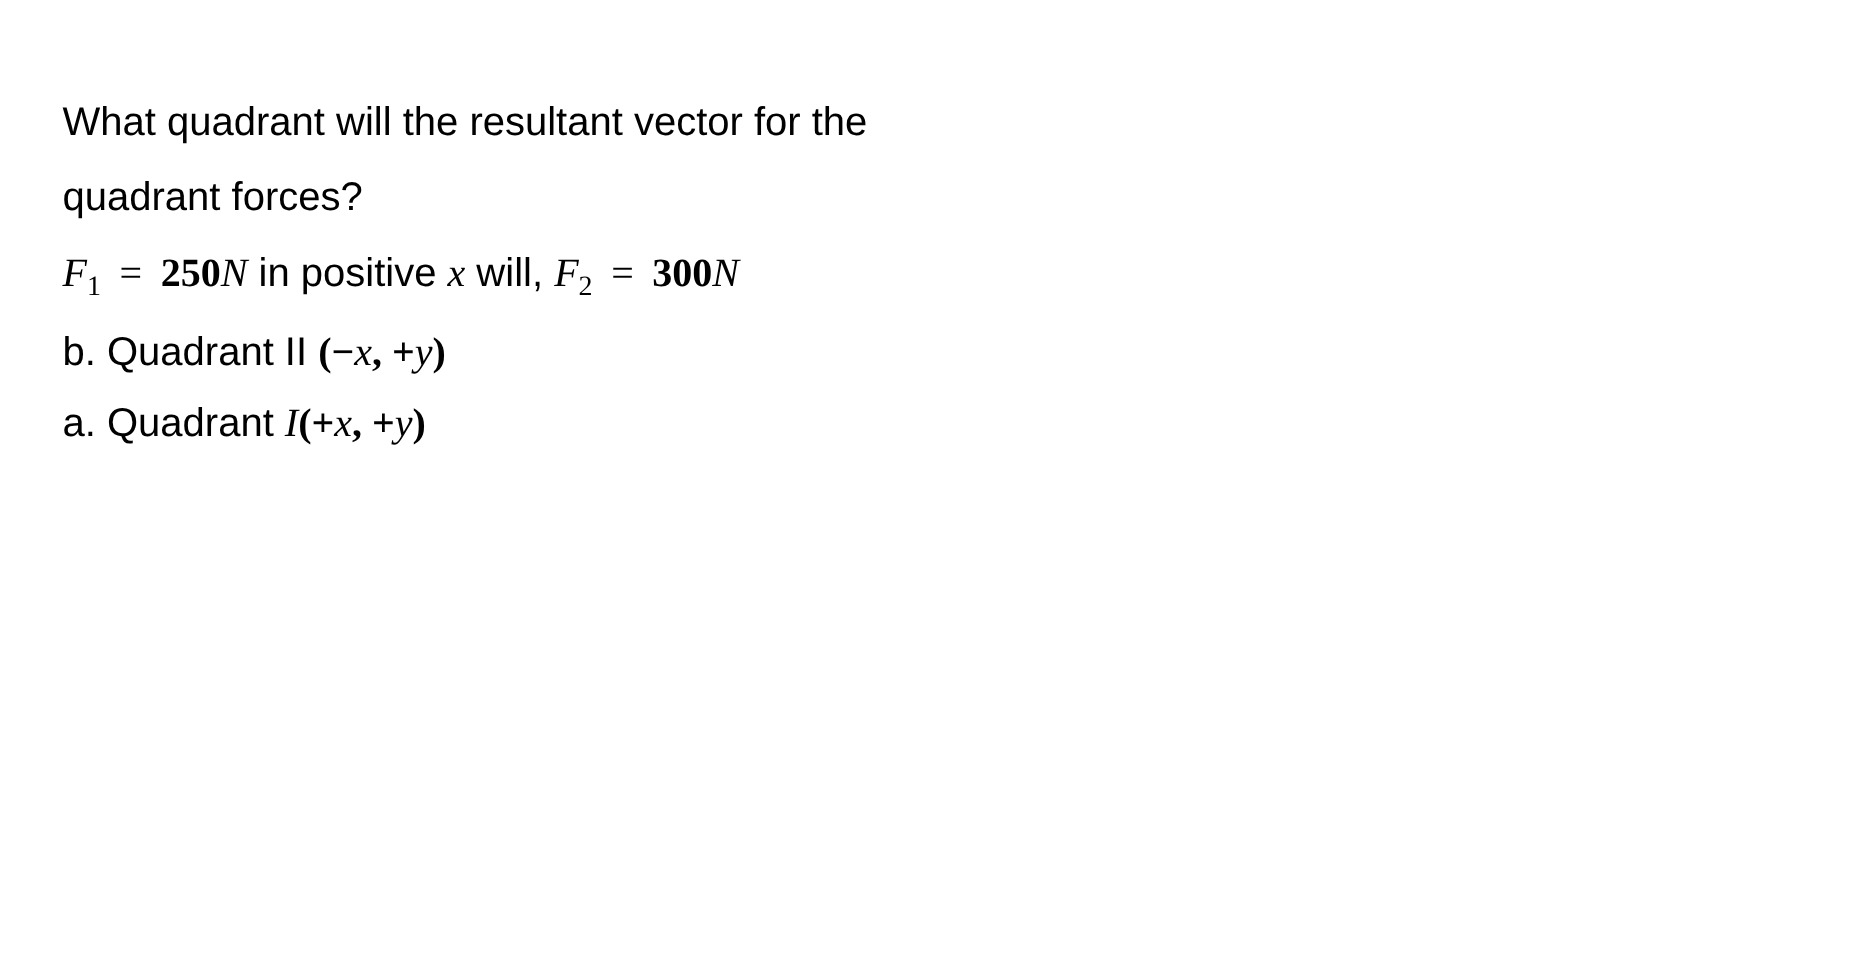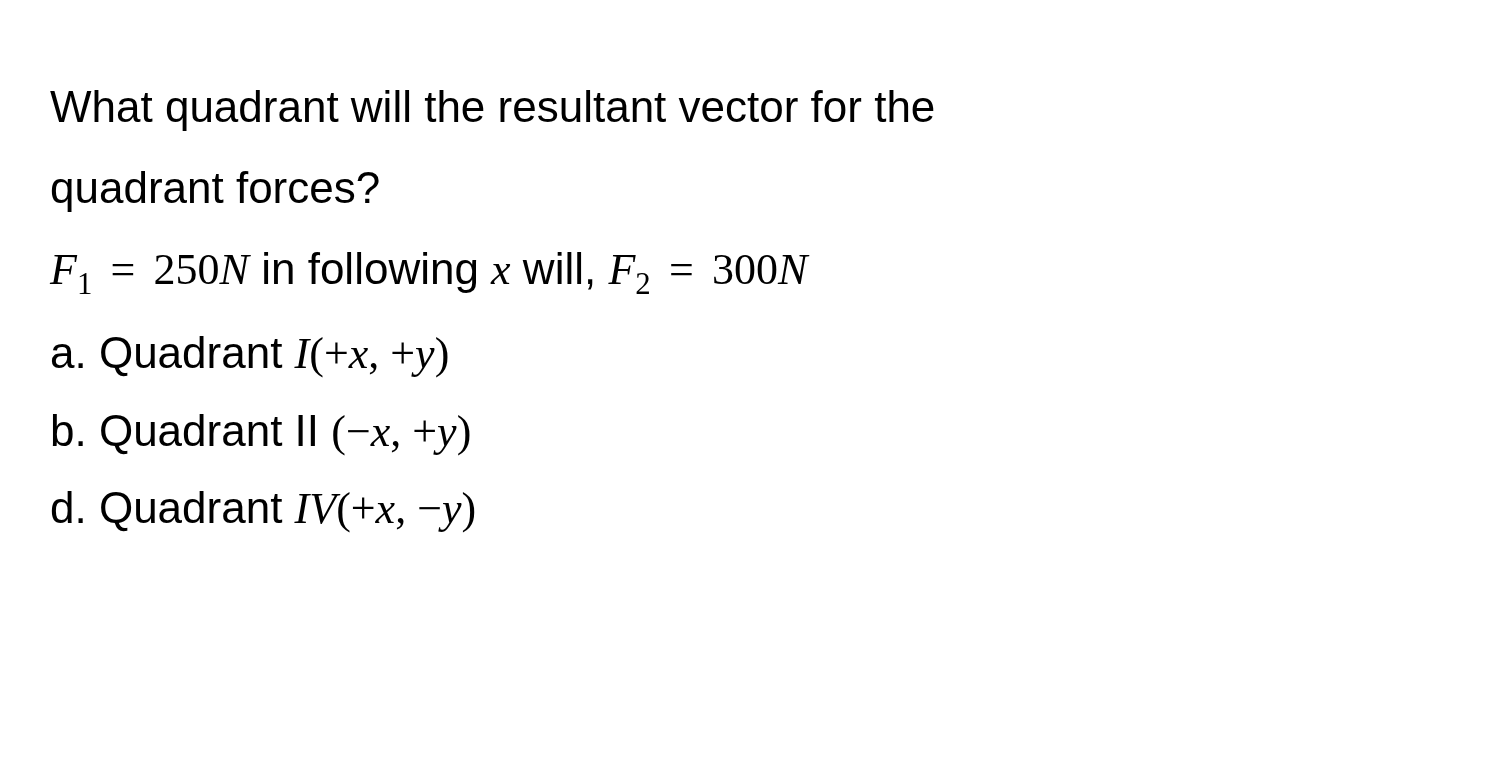--- a/index.html
+++ b/index.html
@@ -16,7 +16,7 @@
       padding: 70px 50px;
     }
     .content {
-      font-size: 44px;
+      font-size: 32px;
       line-height: 1.7;
     }
     .question-line {

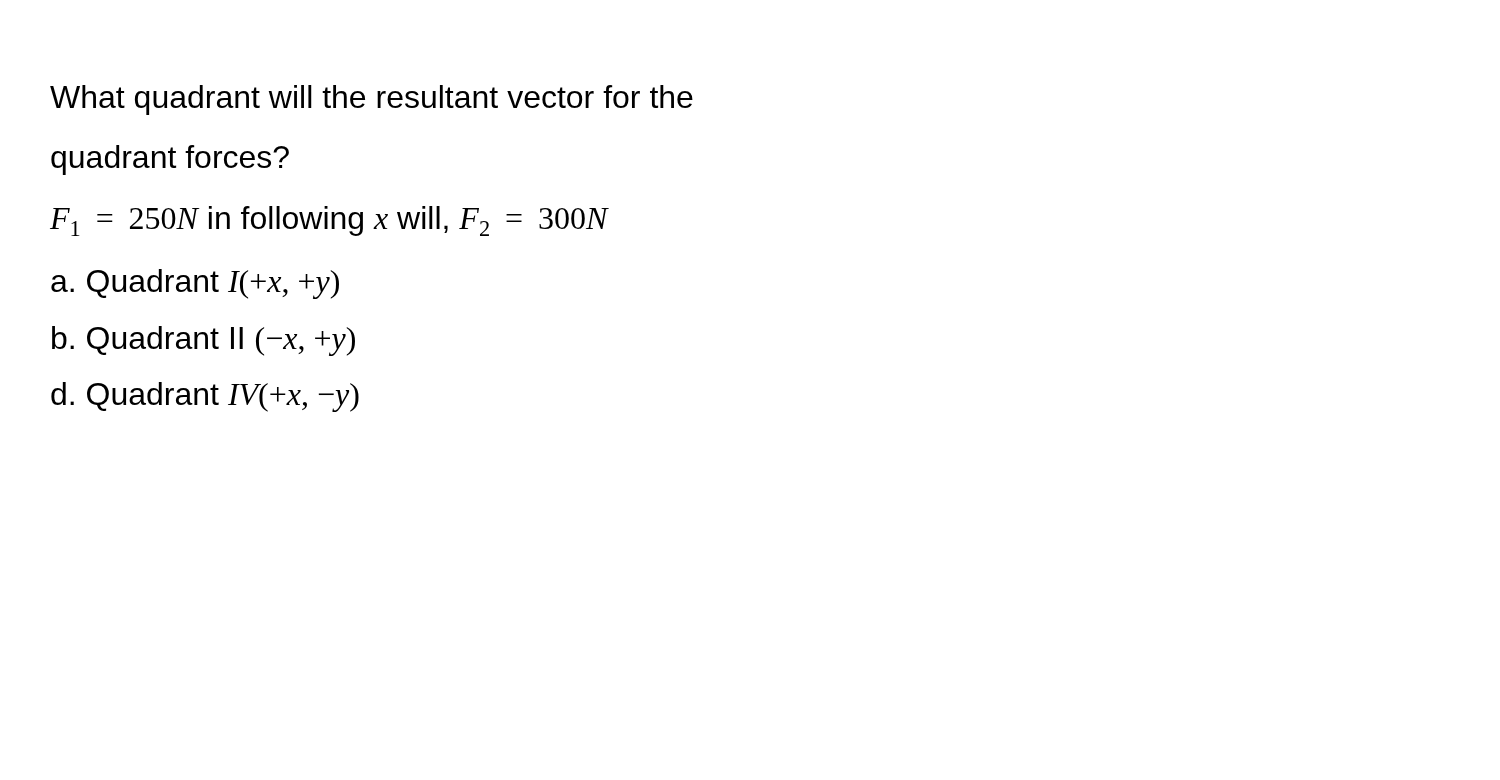--- a/index.html
+++ b/index.html
@@ -29,6 +29,7 @@
     .math-upright {
       font-family: 'Times New Roman', Times, serif;
       font-style: normal;
+      font-weight: bold;
     }
     .sub {
       font-size: 0.7em;

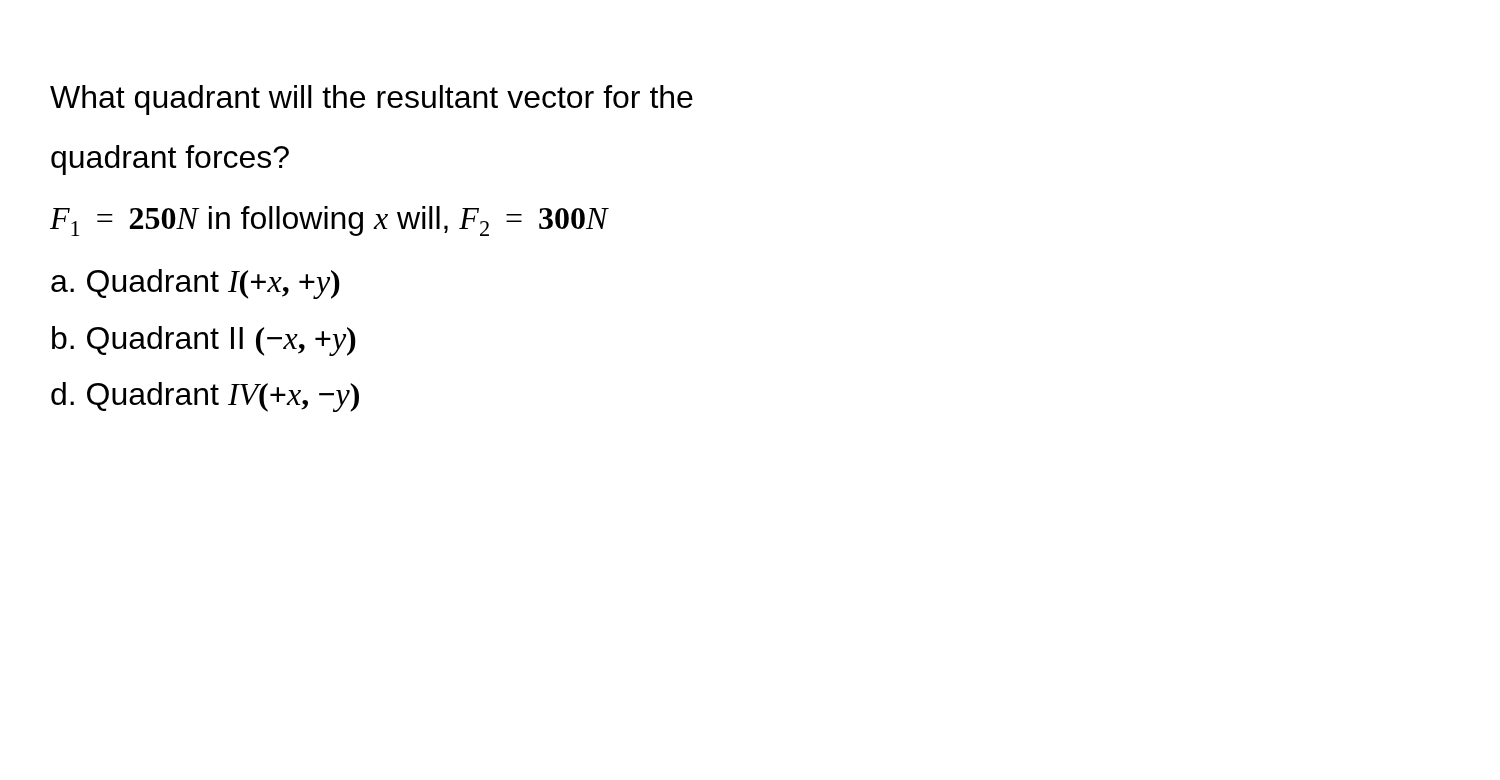--- a/index.html
+++ b/index.html
@@ -57,7 +57,7 @@
     <span class="math">F</span><span class="sub">1</span>
     <span class="eq">=</span>
     <span class="math-upright">250</span><span class="math">N</span>
-    <span> in following </span>
+    <span> in positive </span>
     <span class="math">x</span>
     <span> will, </span>
     <span class="math">F</span><span class="sub">2</span>

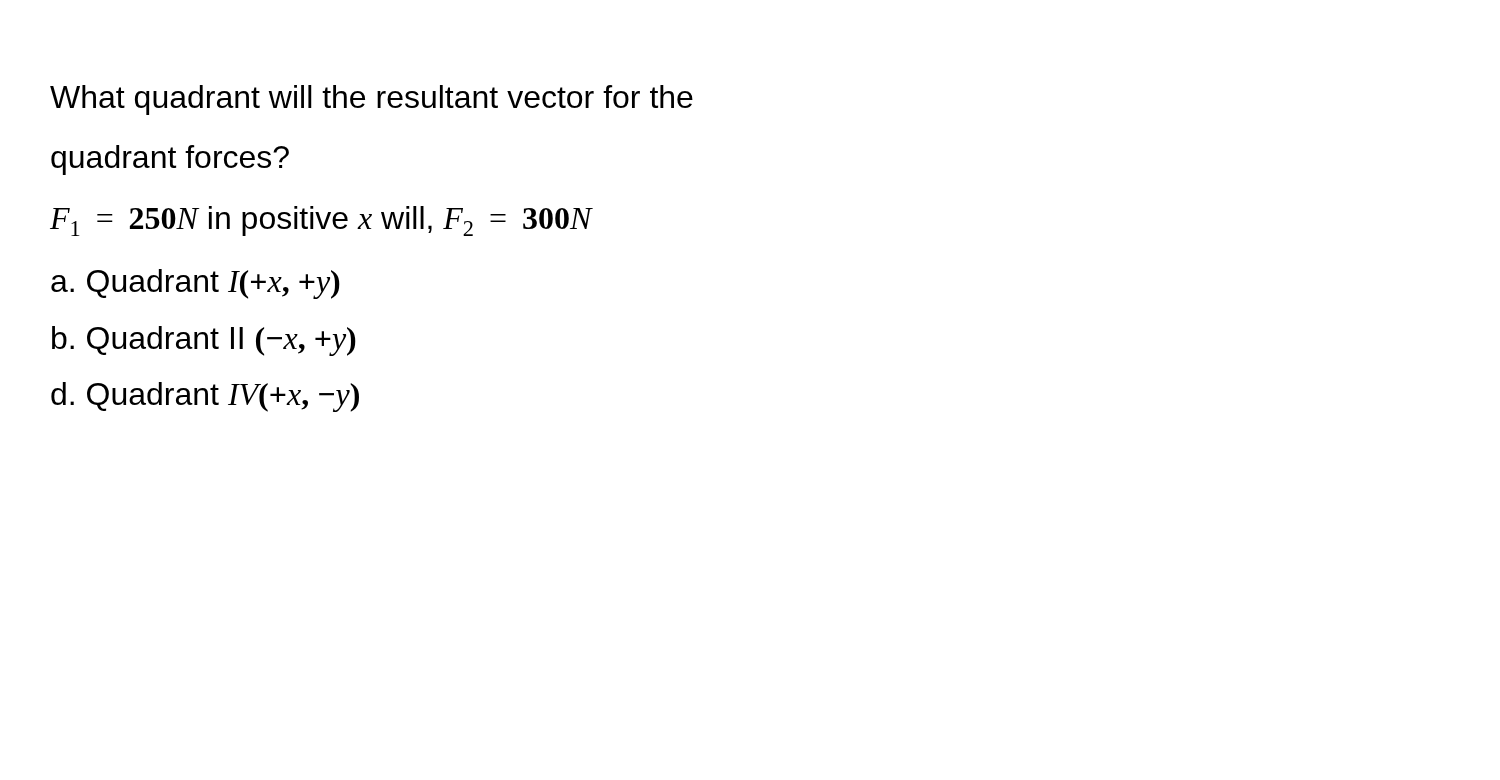--- a/index.html
+++ b/index.html
@@ -66,11 +66,11 @@
   </div>
 
   <div class="option">
-    <span>a. Quadrant </span><span class="math">I</span><span class="math-upright">(+</span><span class="math">x</span><span class="math-upright">, +</span><span class="math">y</span><span class="math-upright">)</span>
+    <span>b. Quadrant II </span><span class="math-upright">(−</span><span class="math">x</span><span class="math-upright">, +</span><span class="math">y</span><span class="math-upright">)</span>
   </div>
 
   <div class="option">
-    <span>b. Quadrant II </span><span class="math-upright">(−</span><span class="math">x</span><span class="math-upright">, +</span><span class="math">y</span><span class="math-upright">)</span>
+    <span>a. Quadrant </span><span class="math">I</span><span class="math-upright">(+</span><span class="math">x</span><span class="math-upright">, +</span><span class="math">y</span><span class="math-upright">)</span>
   </div>
 
 

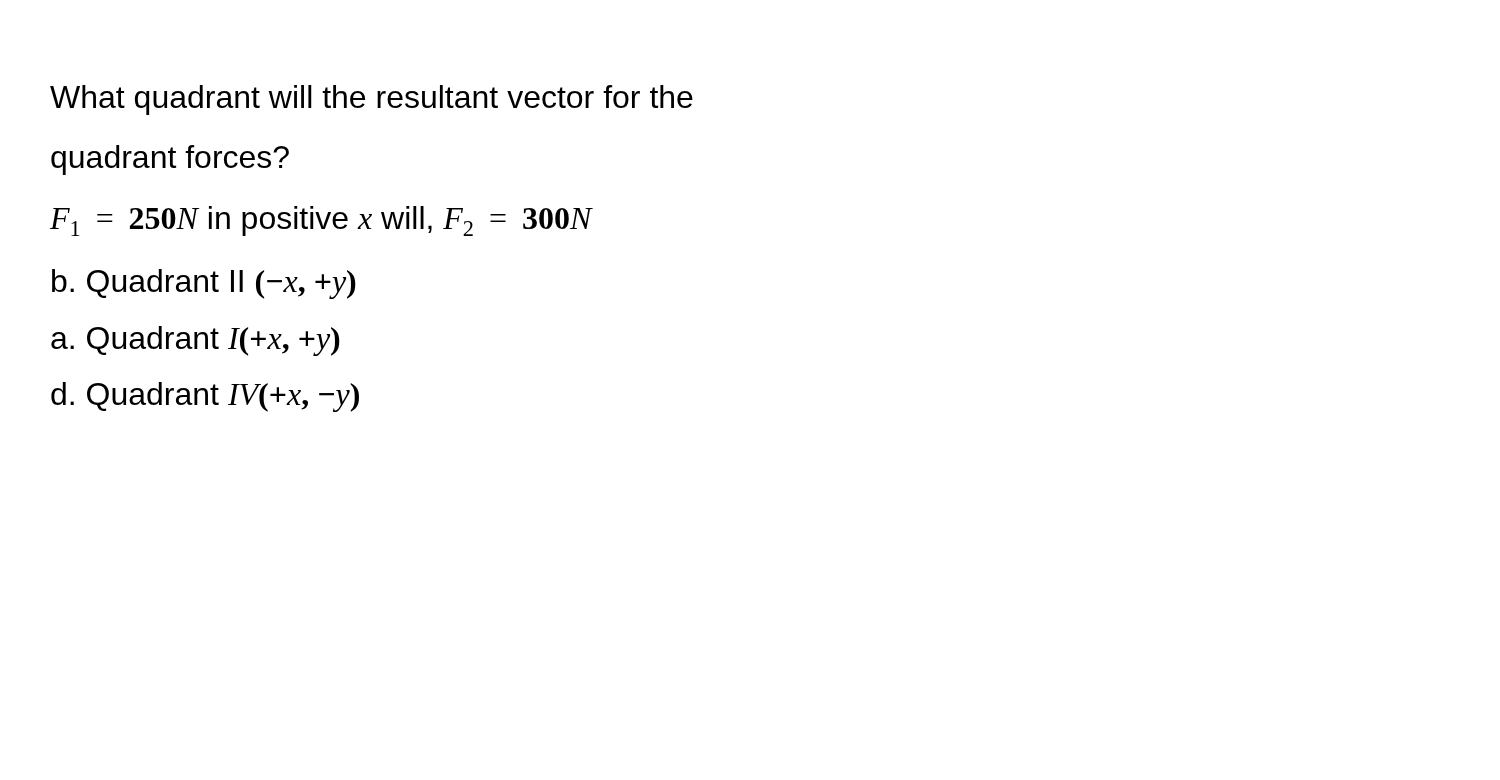--- a/index.html
+++ b/index.html
@@ -74,9 +74,6 @@
   </div>
 
 
-  <div class="option">
-    <span>d. Quadrant </span><span class="math">IV</span><span class="math-upright">(+</span><span class="math">x</span><span class="math-upright">, −</span><span class="math">y</span><span class="math-upright">)</span>
-  </div>
 </div>
 
 </body></html>

